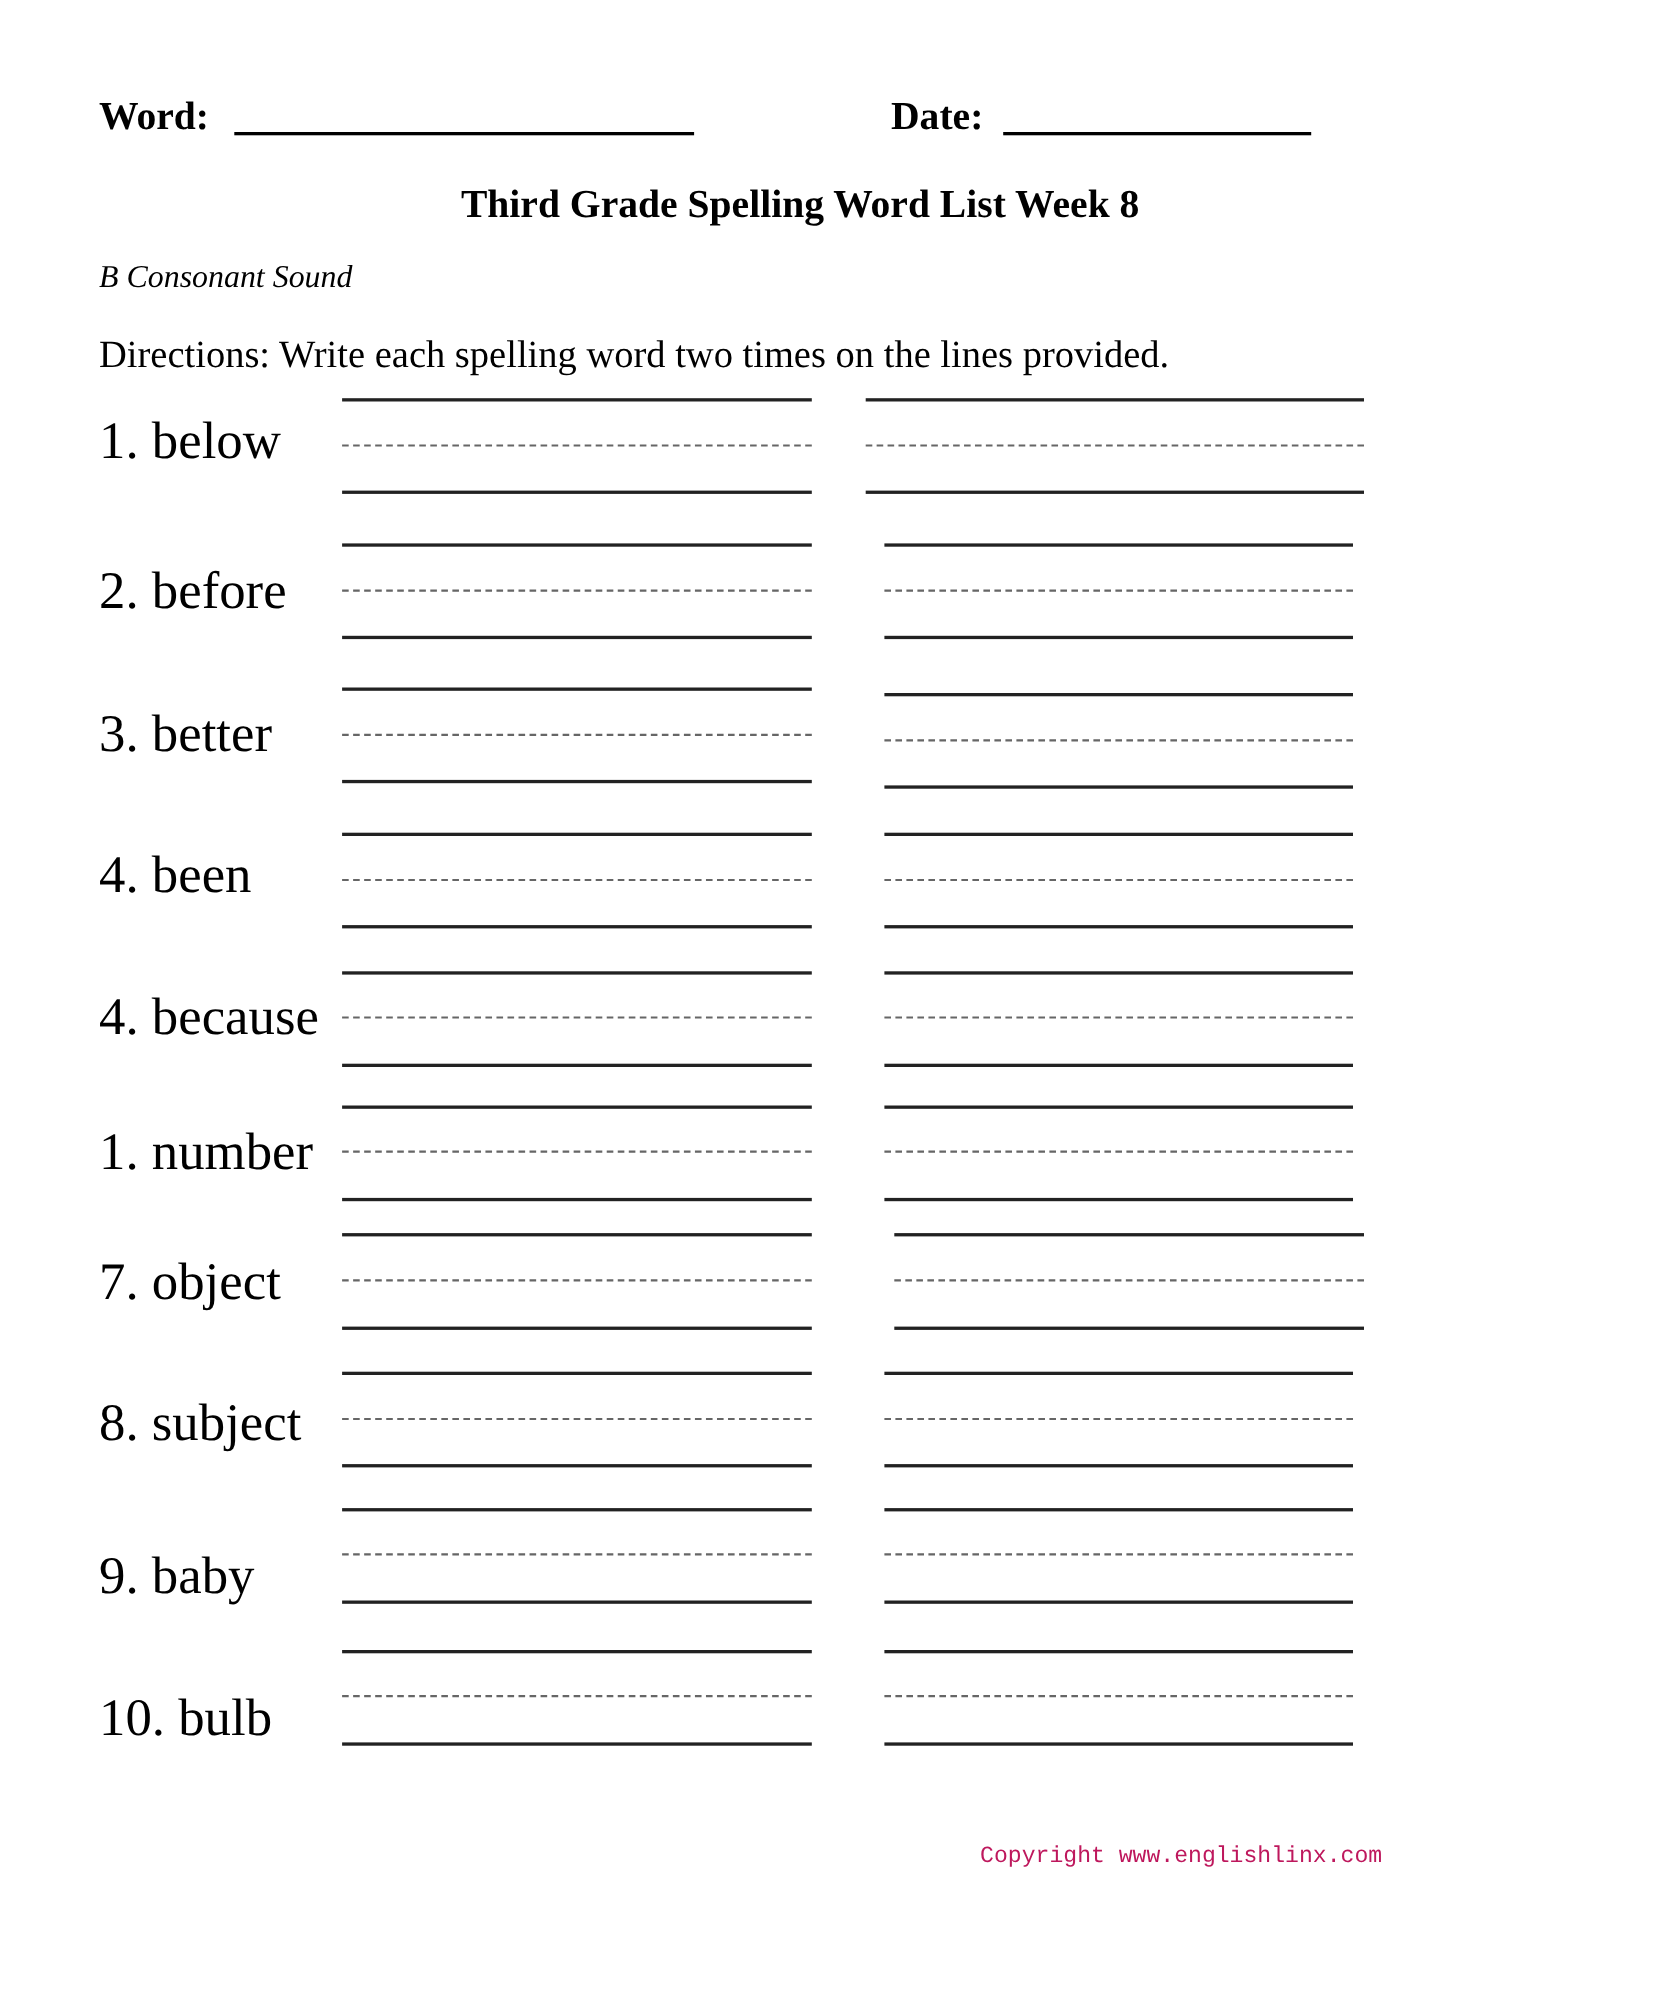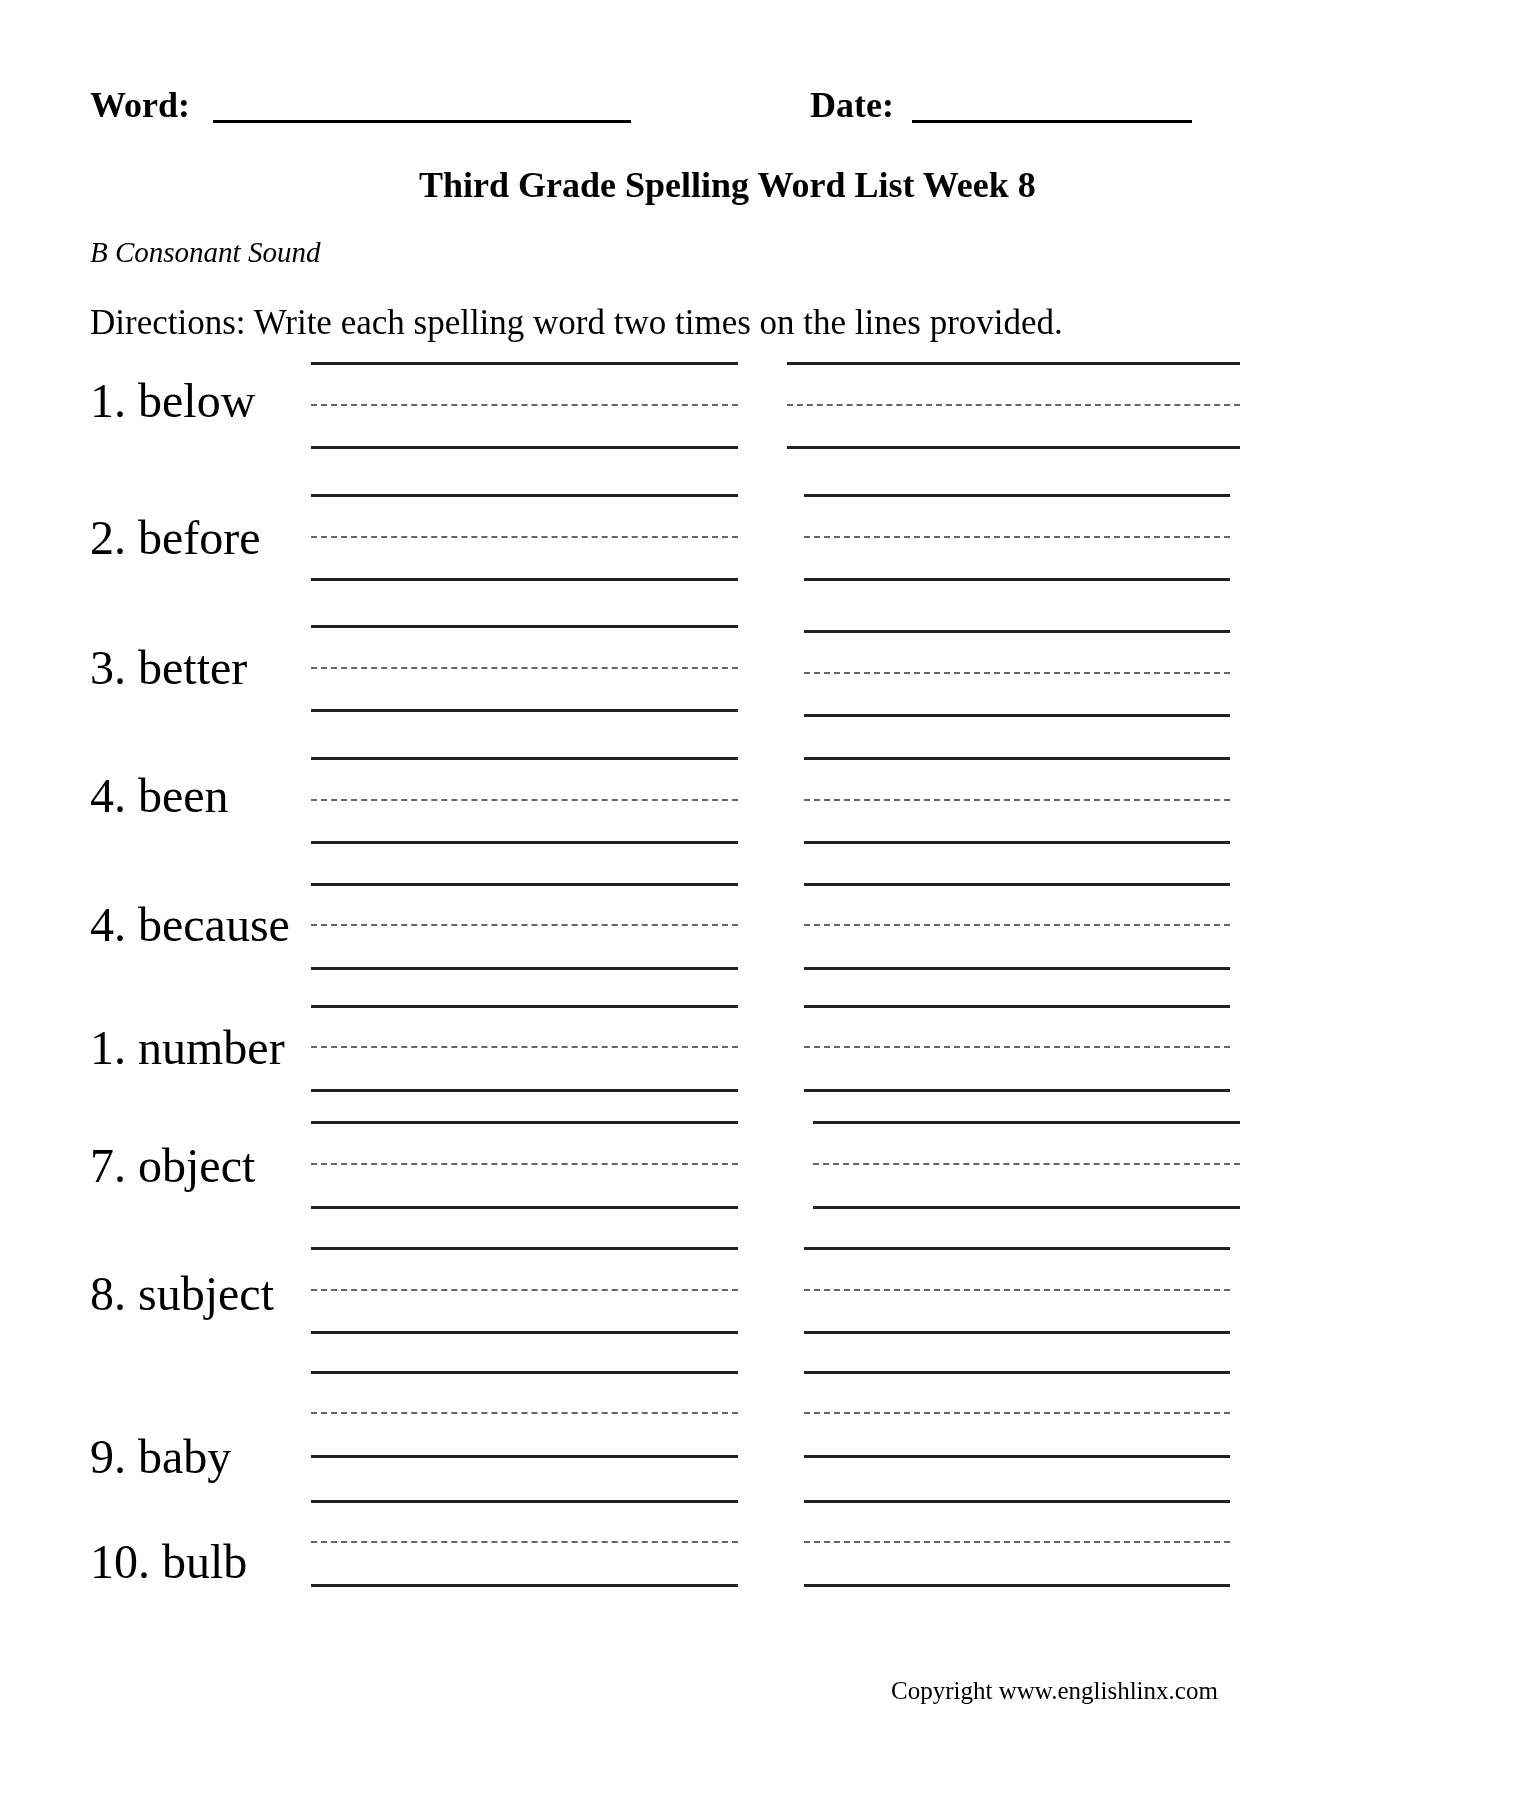--- a/index.html
+++ b/index.html
@@ -115,7 +115,7 @@
     </div>
 
     <div>
-      <div class="abs word" style="left:90px; top:1405px;margin-top:24px;">9. baby</div>
+      <div class="abs word" style="left:90px; top:1405px;">9. baby</div>
       <div class="solid" style="left:311px; top:1371px; width:427px;"></div>
       <div class="dash" style="left:311px; top:1412px; width:427px;"></div>
       <div class="solid" style="left:311px; top:1455px; width:427px;"></div>

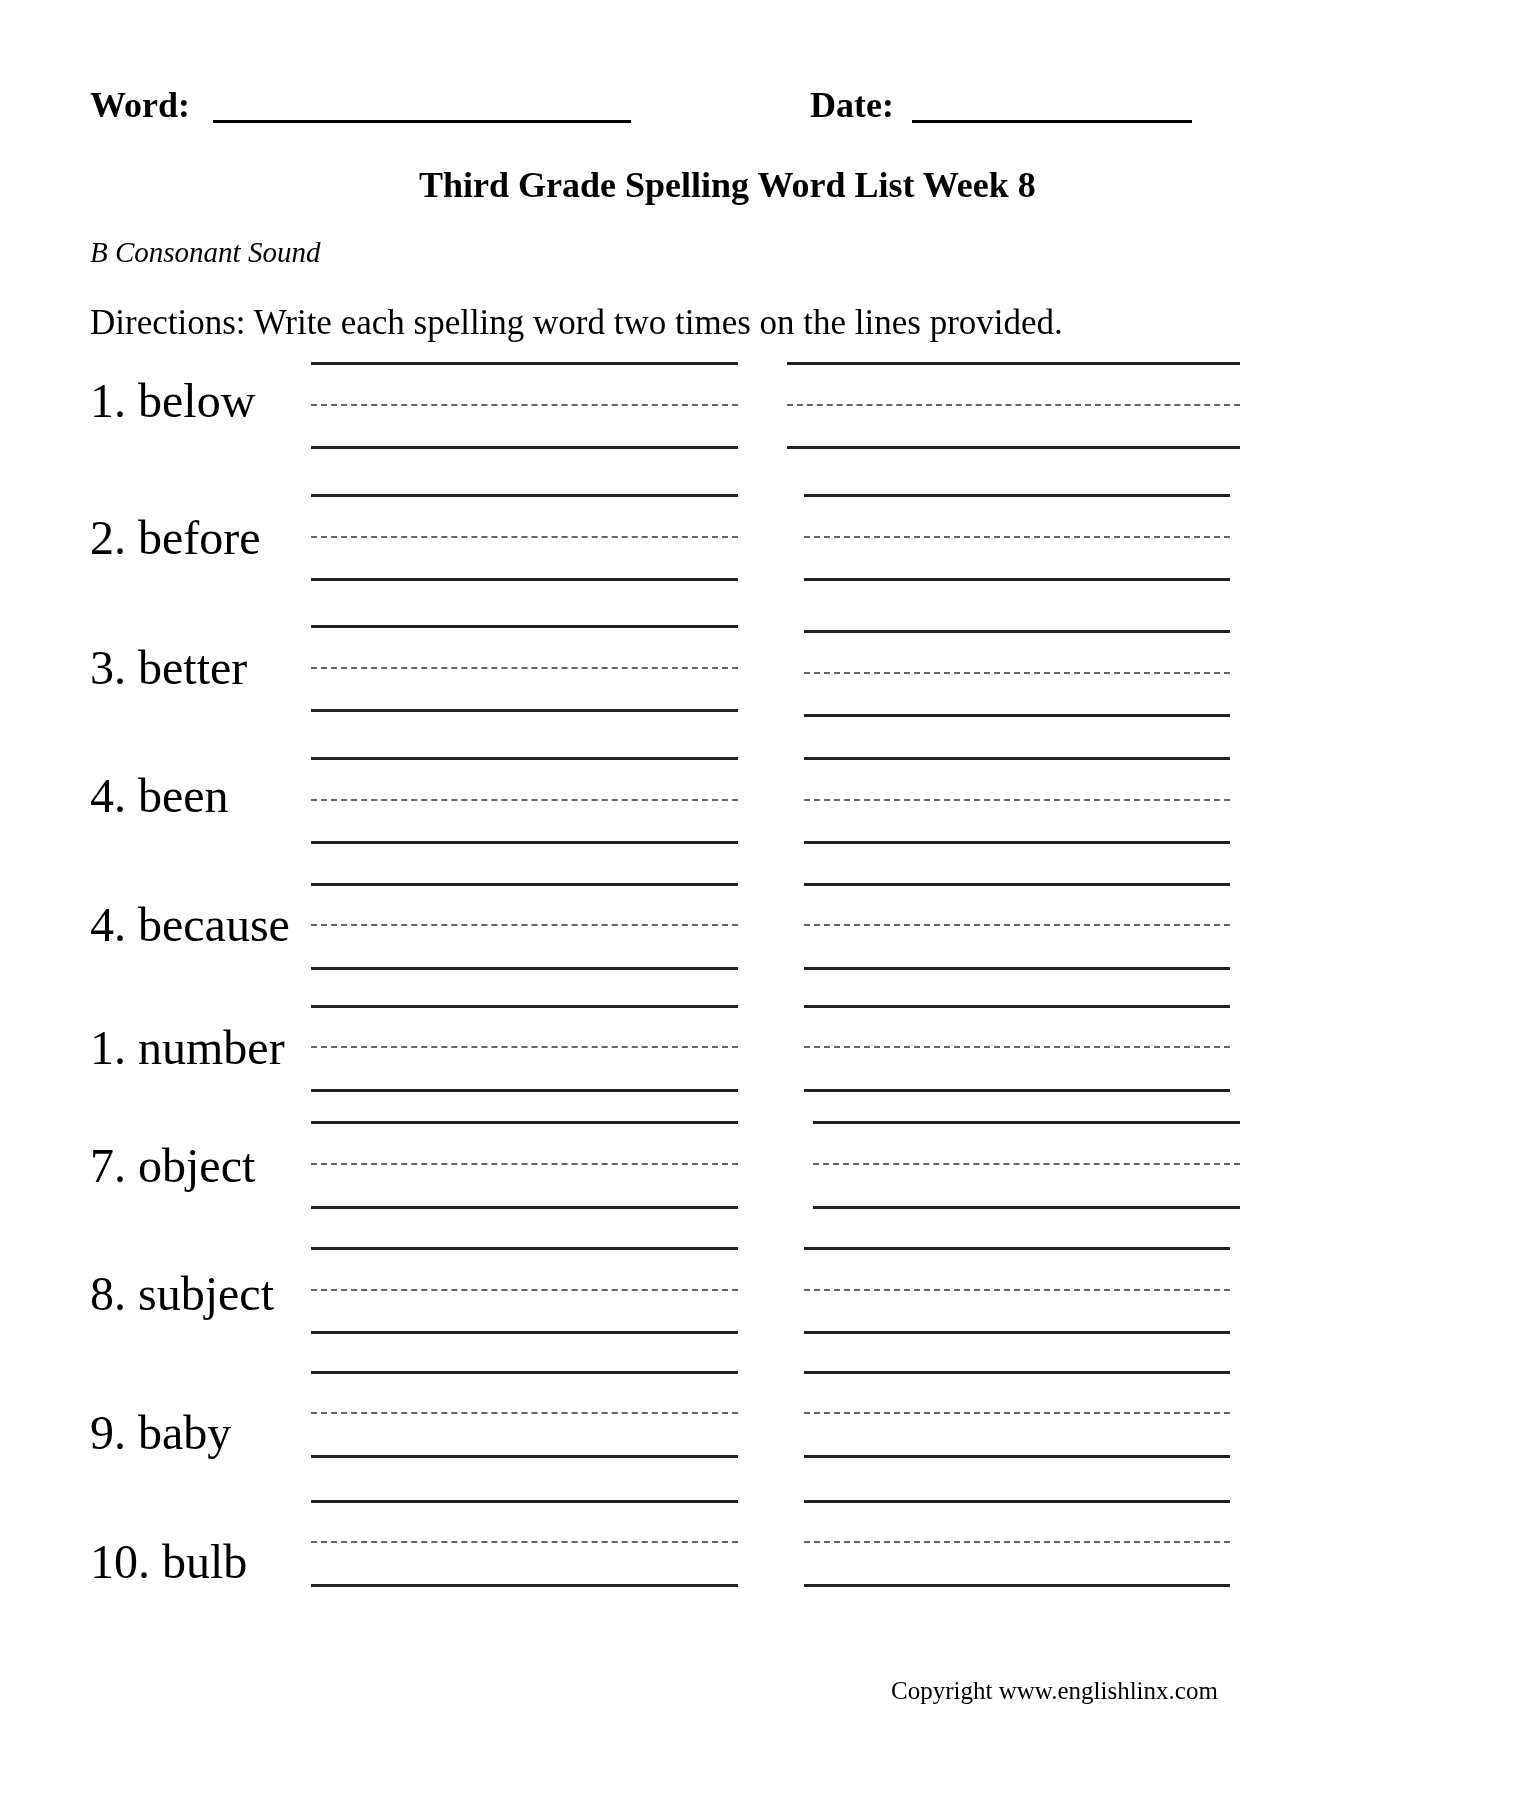--- a/index.html
+++ b/index.html
@@ -14,7 +14,7 @@
   .word { font-size: 48px; }
   .solid { position: absolute; height: 0; border-top: 3px solid #222; }
   .dash { position: absolute; height: 0; border-top: 2px dashed #666; }
-  .copyright { font-family: Liberation Serif, serif; font-size: 25px; color: #000000; }
+  .copyright { font-family: Liberation Mono, monospace; font-size: 21px; color: #be185d; }
 </style>
 </head>
 <body>

